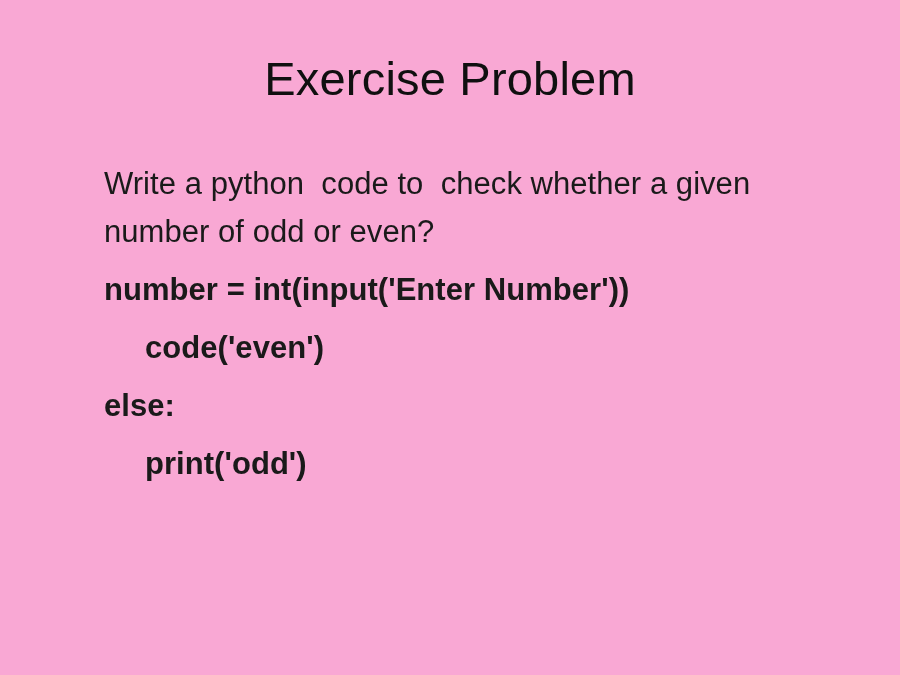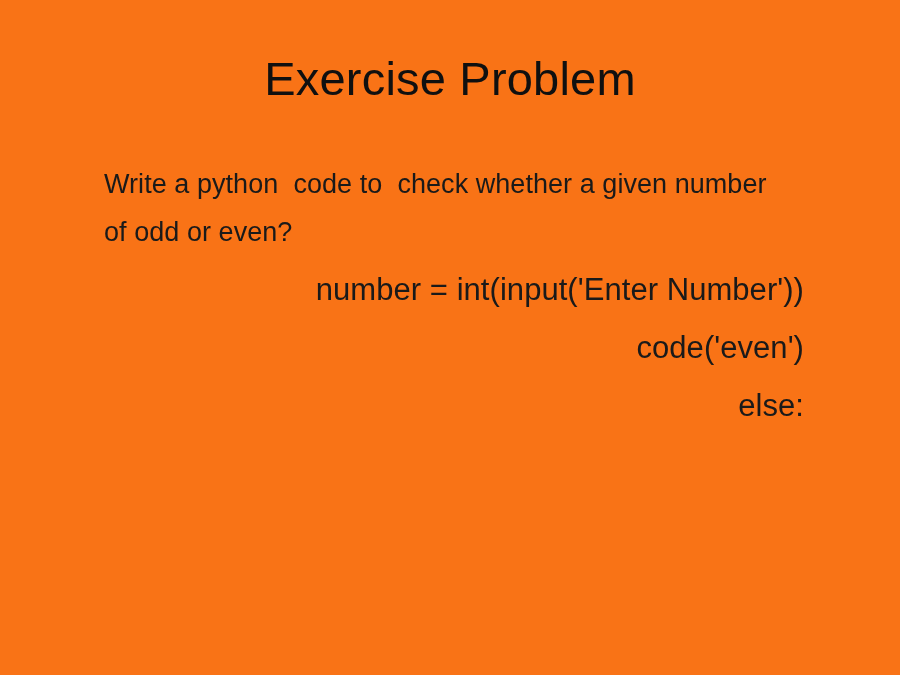--- a/index.html
+++ b/index.html
@@ -18,7 +18,7 @@
     position: relative;
     width: 900px;
     height: 675px;
-    background: #f97316;
+    background: #f9a8d4;
     box-sizing: border-box;
   }
 

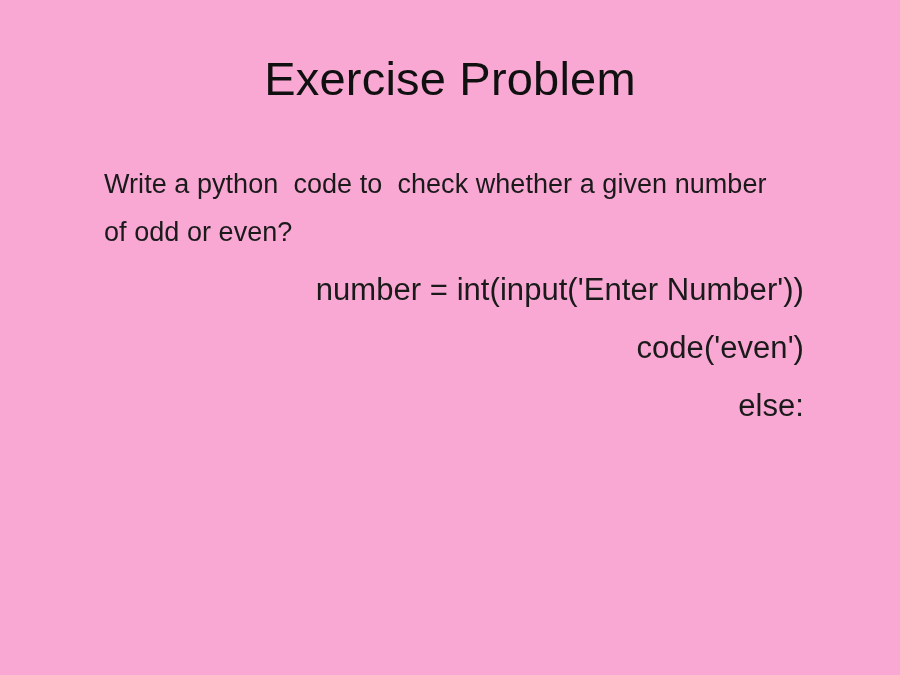--- a/index.html
+++ b/index.html
@@ -55,7 +55,7 @@
   }
 
   .para-prompt {
-    font-size: 27px;
+    font-size: 31px;
     font-weight: 400;
     line-height: 48px;
     color: #1a1a1a;

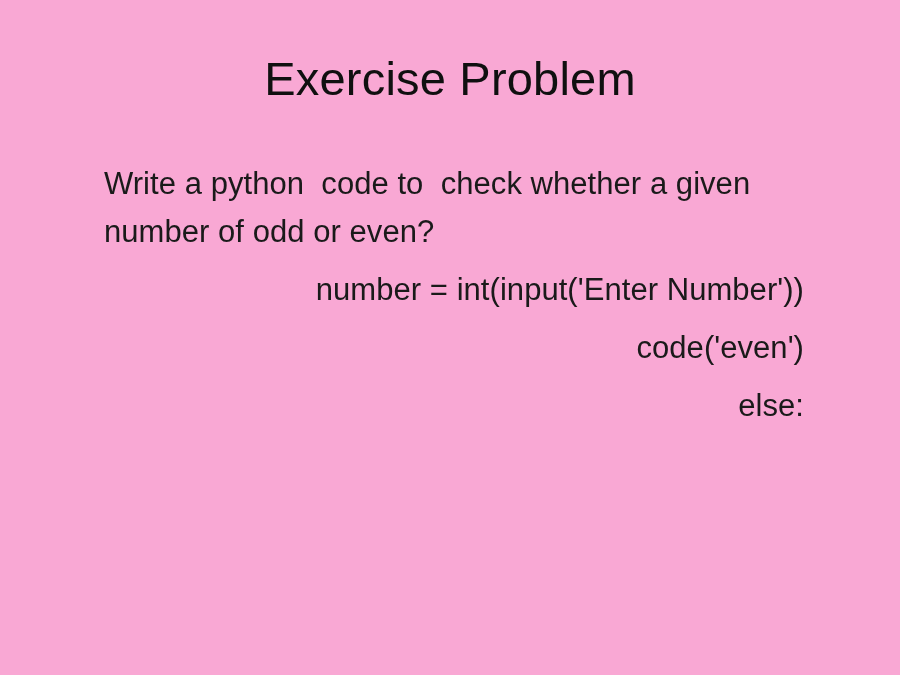--- a/index.html
+++ b/index.html
@@ -45,13 +45,12 @@
 
   .body-line {
     font-size: 31px;
-    font-weight: 400;
+    font-weight: 700;
     line-height: 48px;
     color: #141414;
     color: #1a1a1a;
     white-space: pre;
     letter-spacing: 0.05px;
-    text-align: right;
   }
 
   .para-prompt {

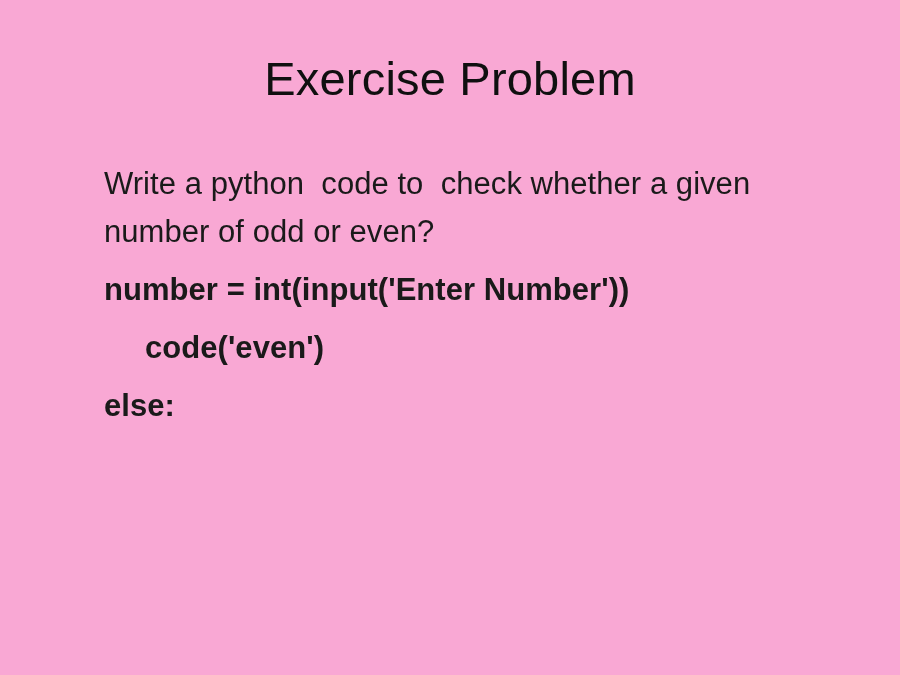--- a/index.html
+++ b/index.html
@@ -90,6 +90,7 @@
 
     <div class="body-line code-line">else:</div>
 
+    <div class="body-line code-line indent-1">print('odd')</div>
 
   </div>
 </div>

